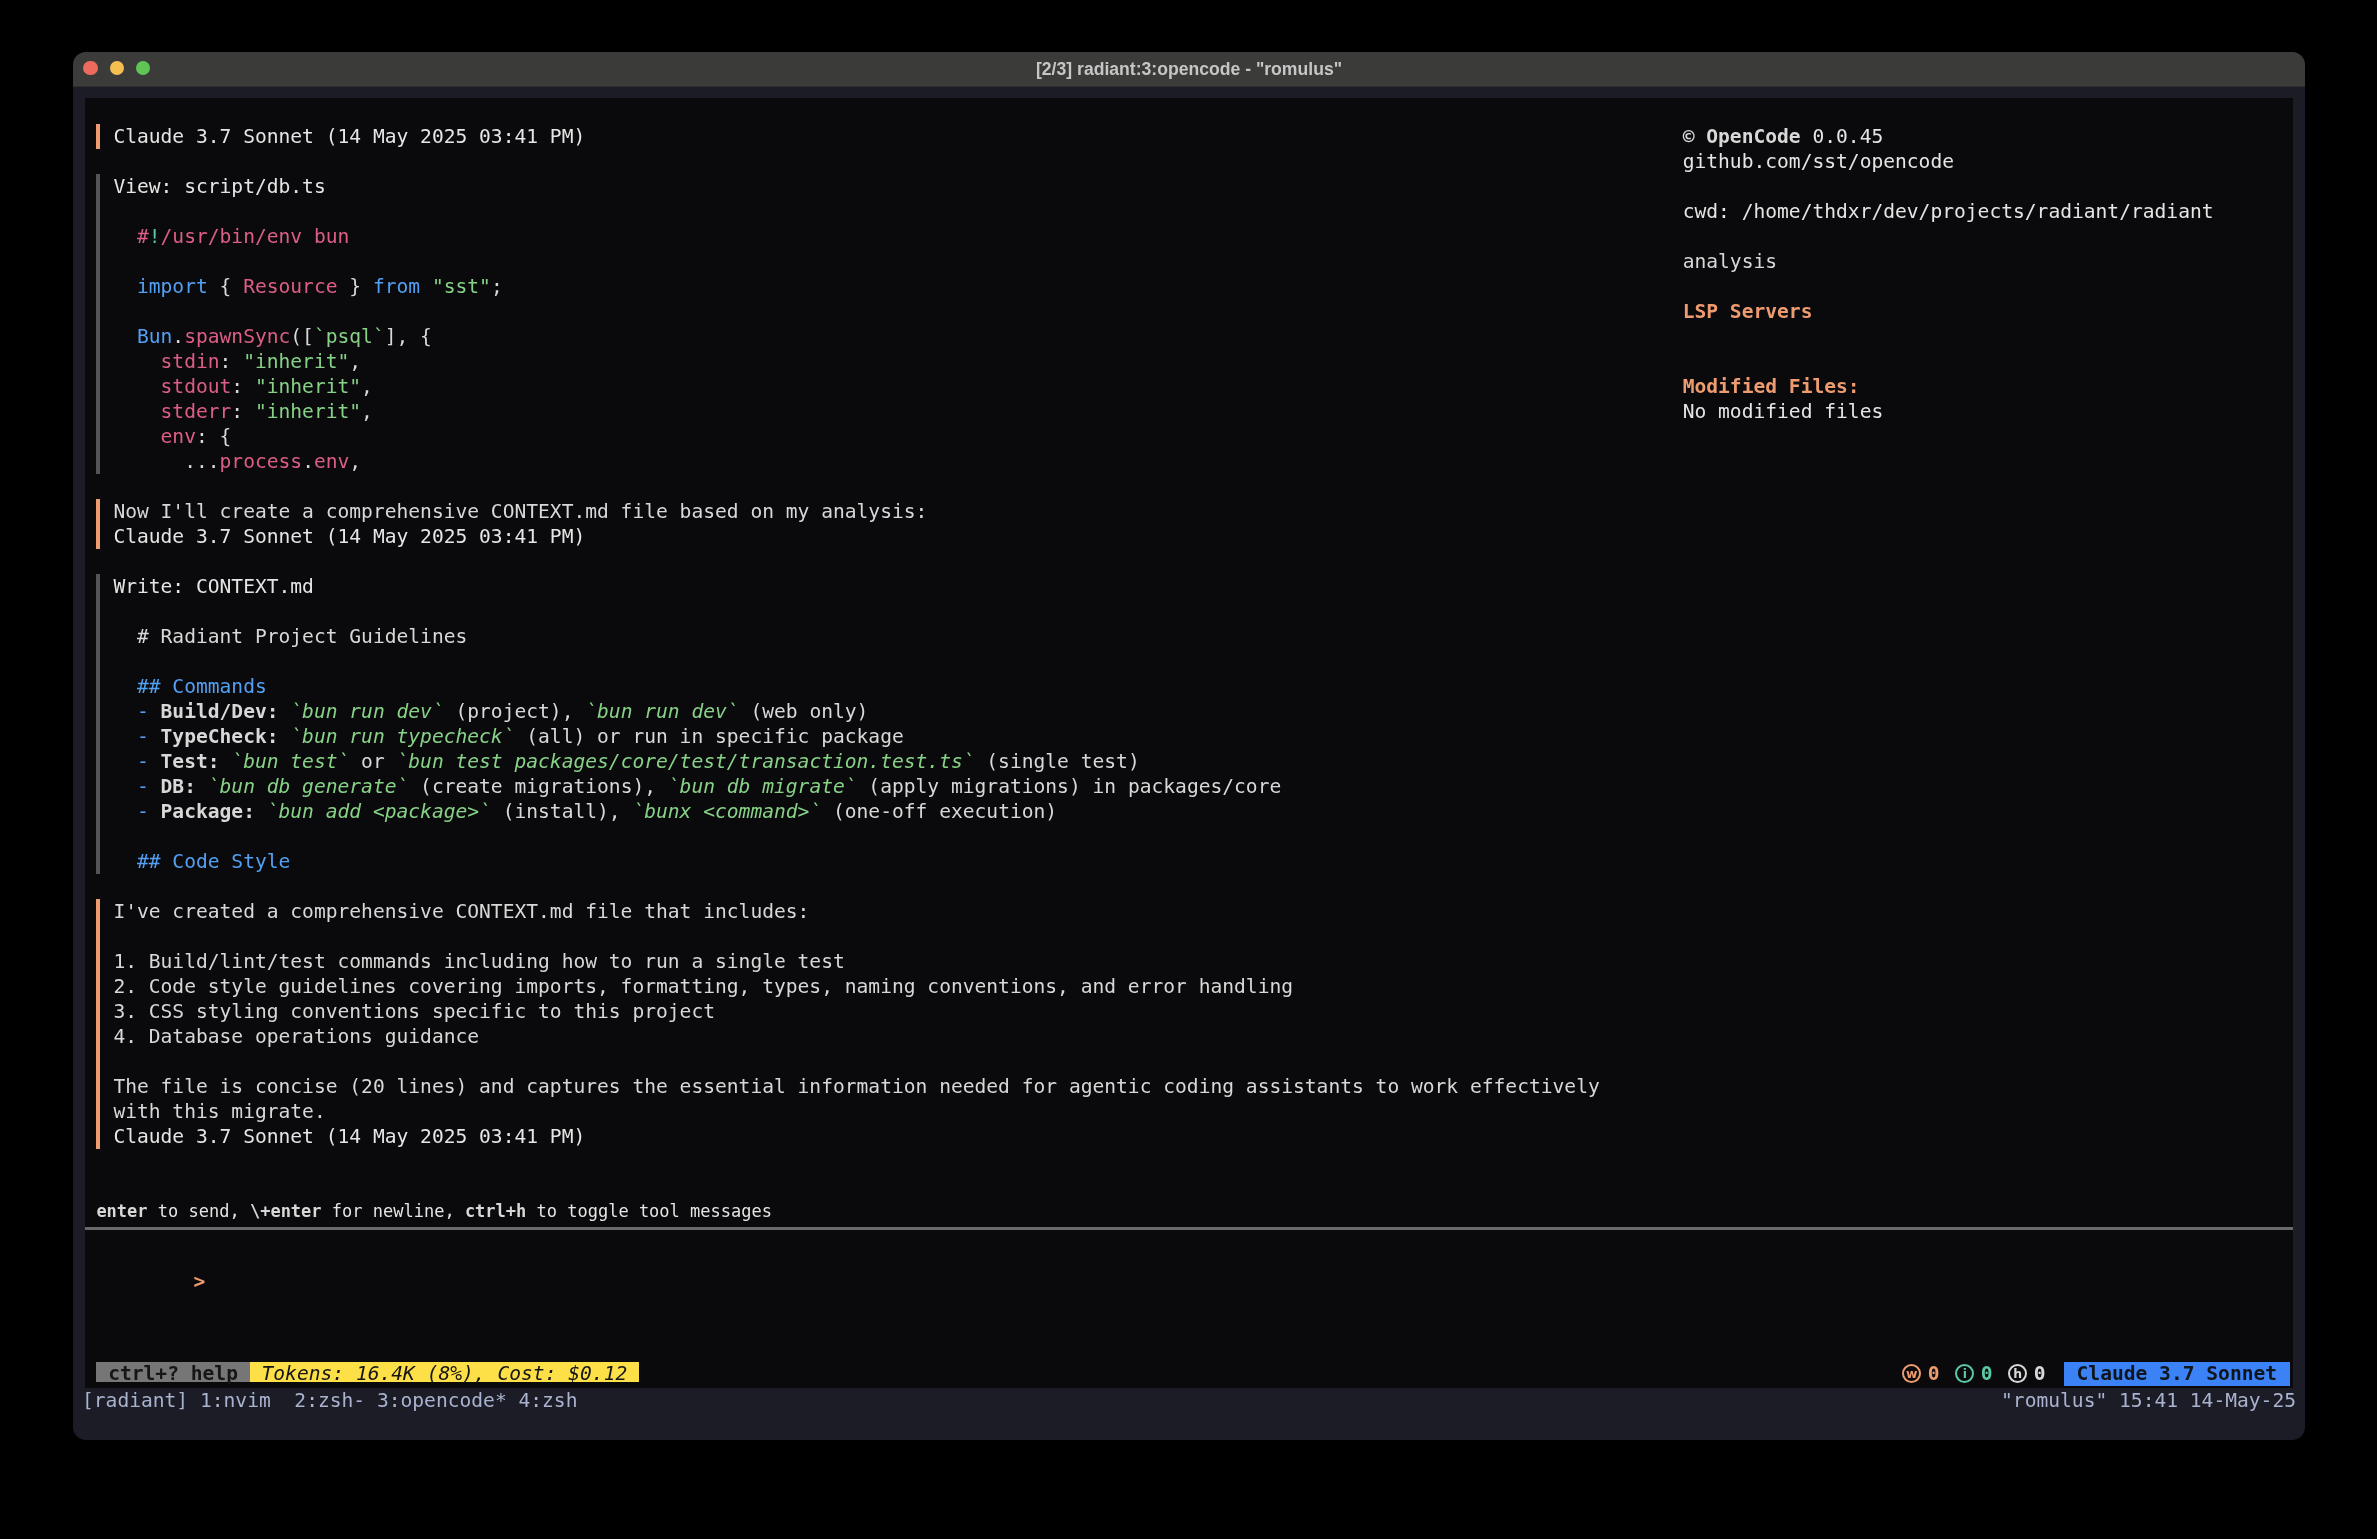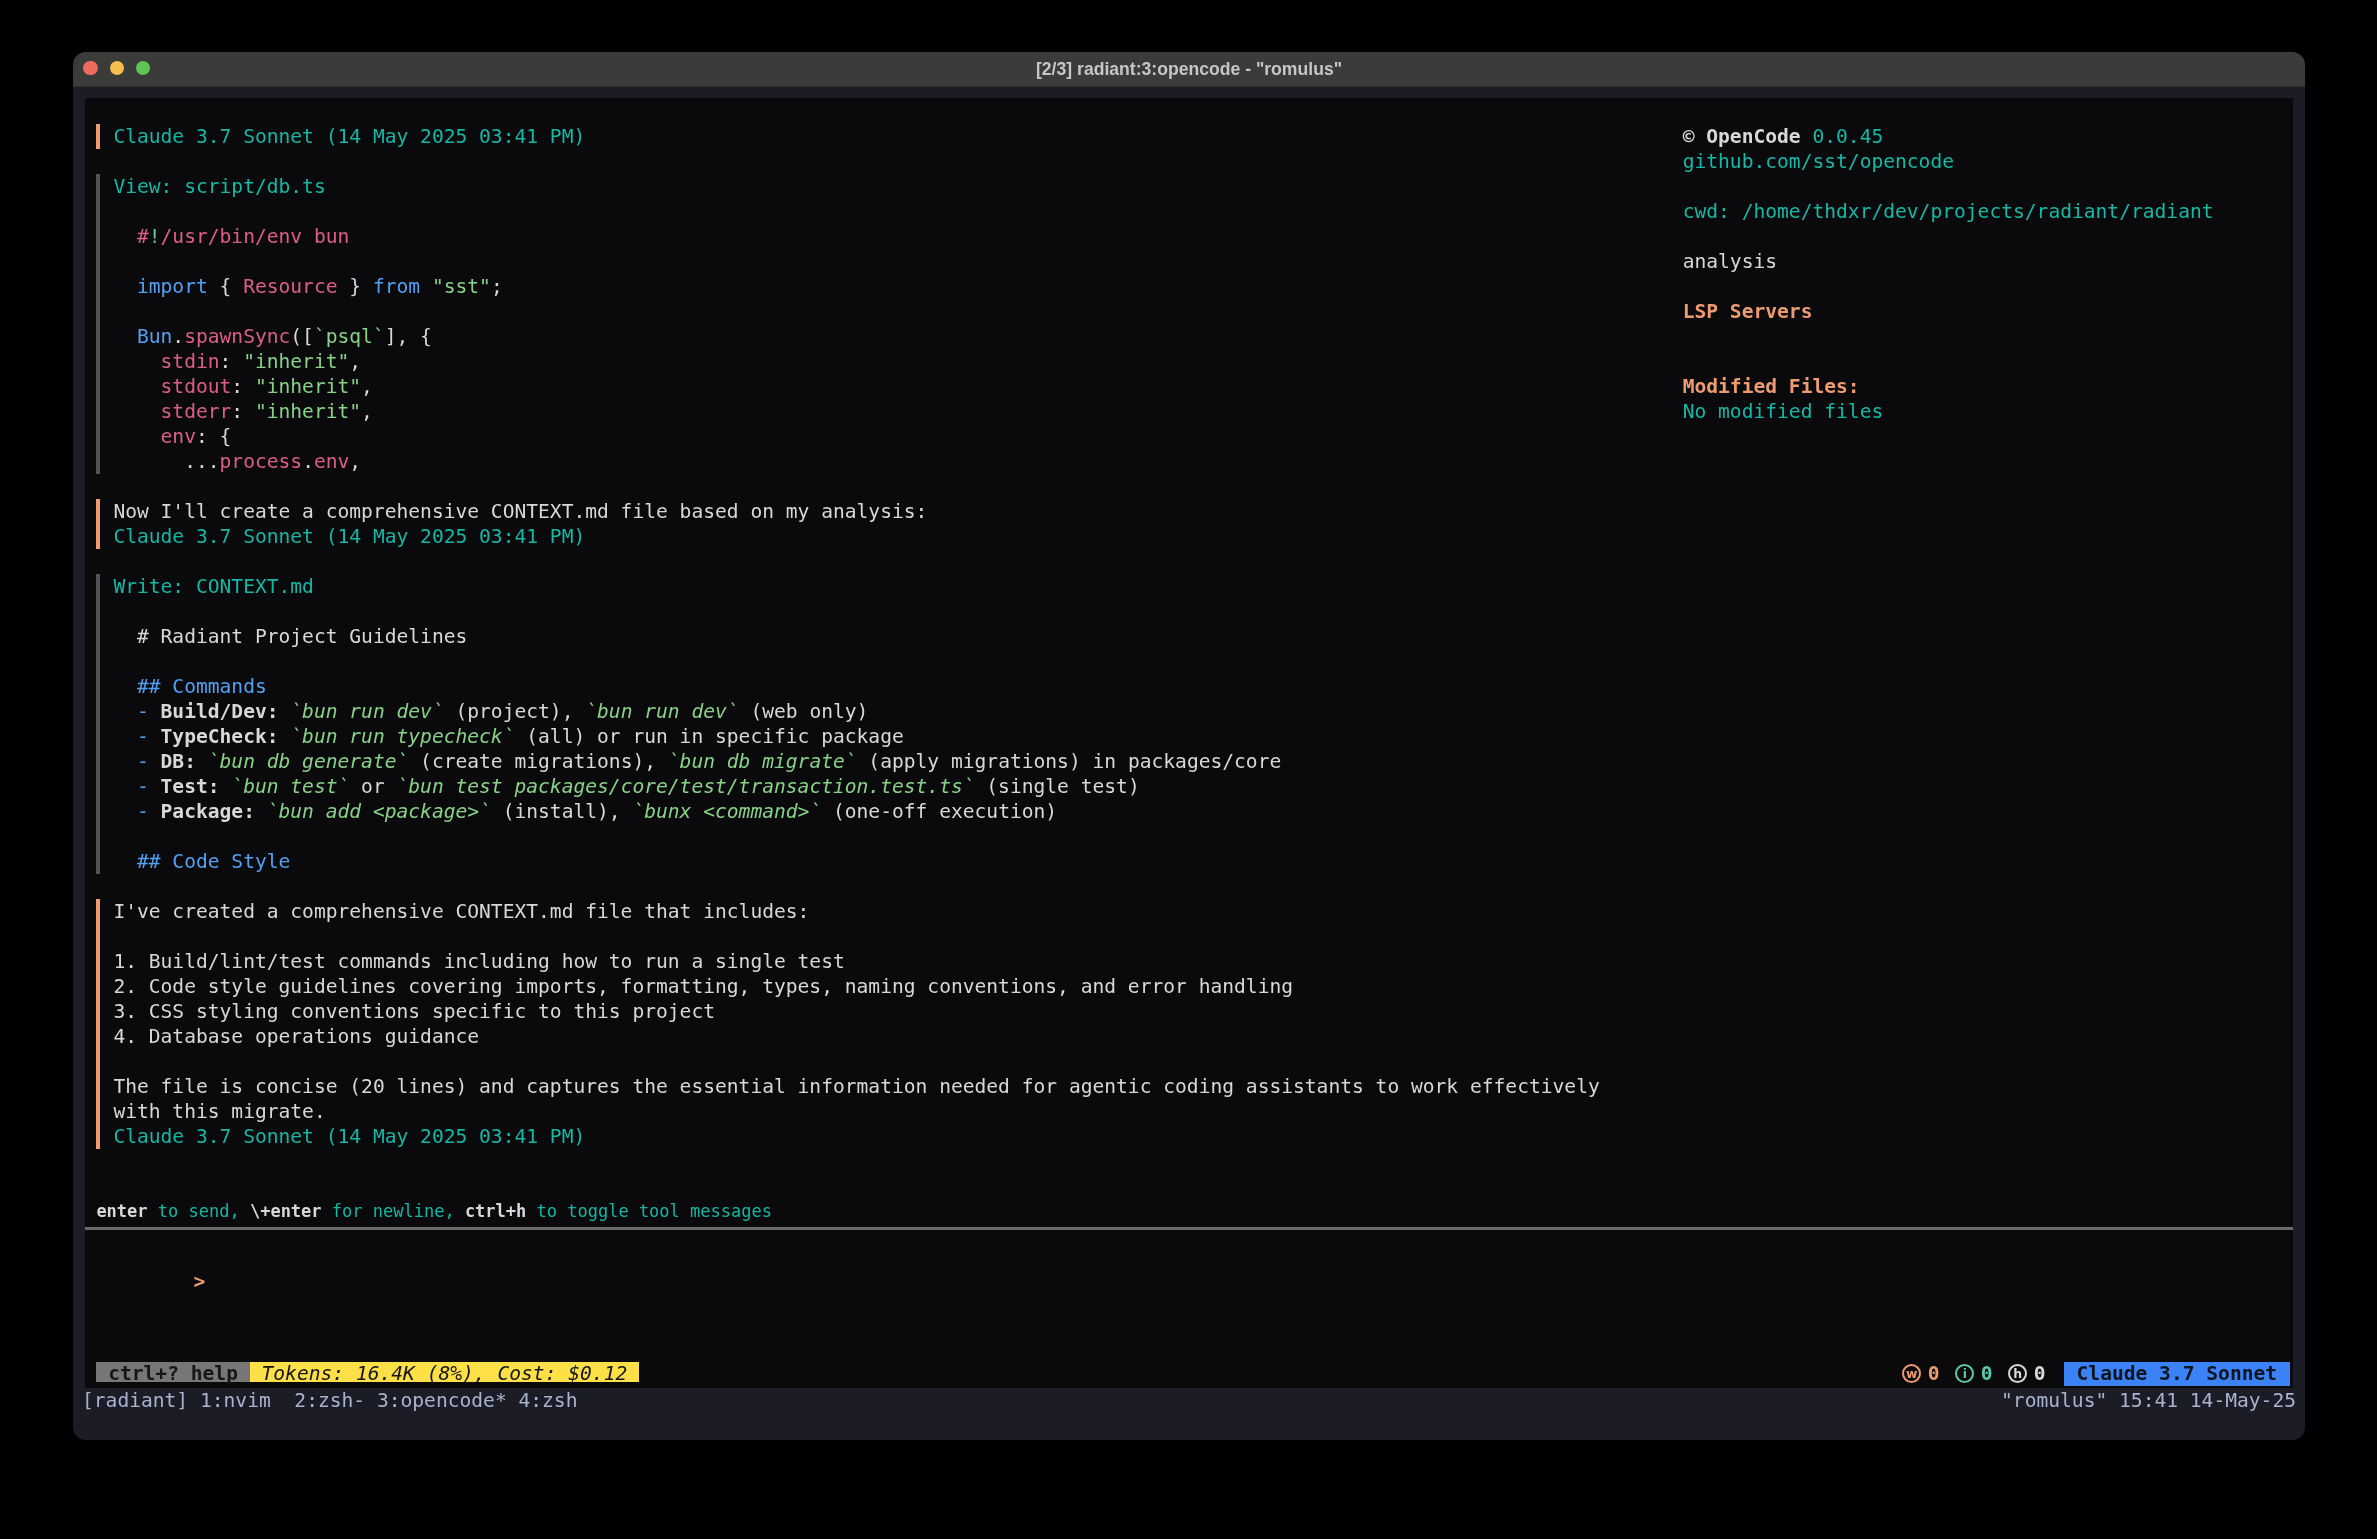--- a/index.html
+++ b/index.html
@@ -20,7 +20,7 @@
   .app{position:absolute;left:11.7px;top:46px;width:2208px;height:1290px;background:#0a0a0c;}
   .line{white-space:pre;height:25px;font-size:19.6px;line-height:25px;}
   
-  .c-white{color:#d8d8d8}.c-gray{color:#14b8a6}.c-orange{color:#ef9b70}
+  .c-white{color:#d8d8d8}.c-gray{color:#e5e5e5}.c-orange{color:#ef9b70}
   .c-blue{color:#53a0f3}.c-pink{color:#dc5e86}.c-green{color:#87d287}.c-teal{color:#5bc8a7}
   .b{font-weight:bold}.i{font-style:italic}
   

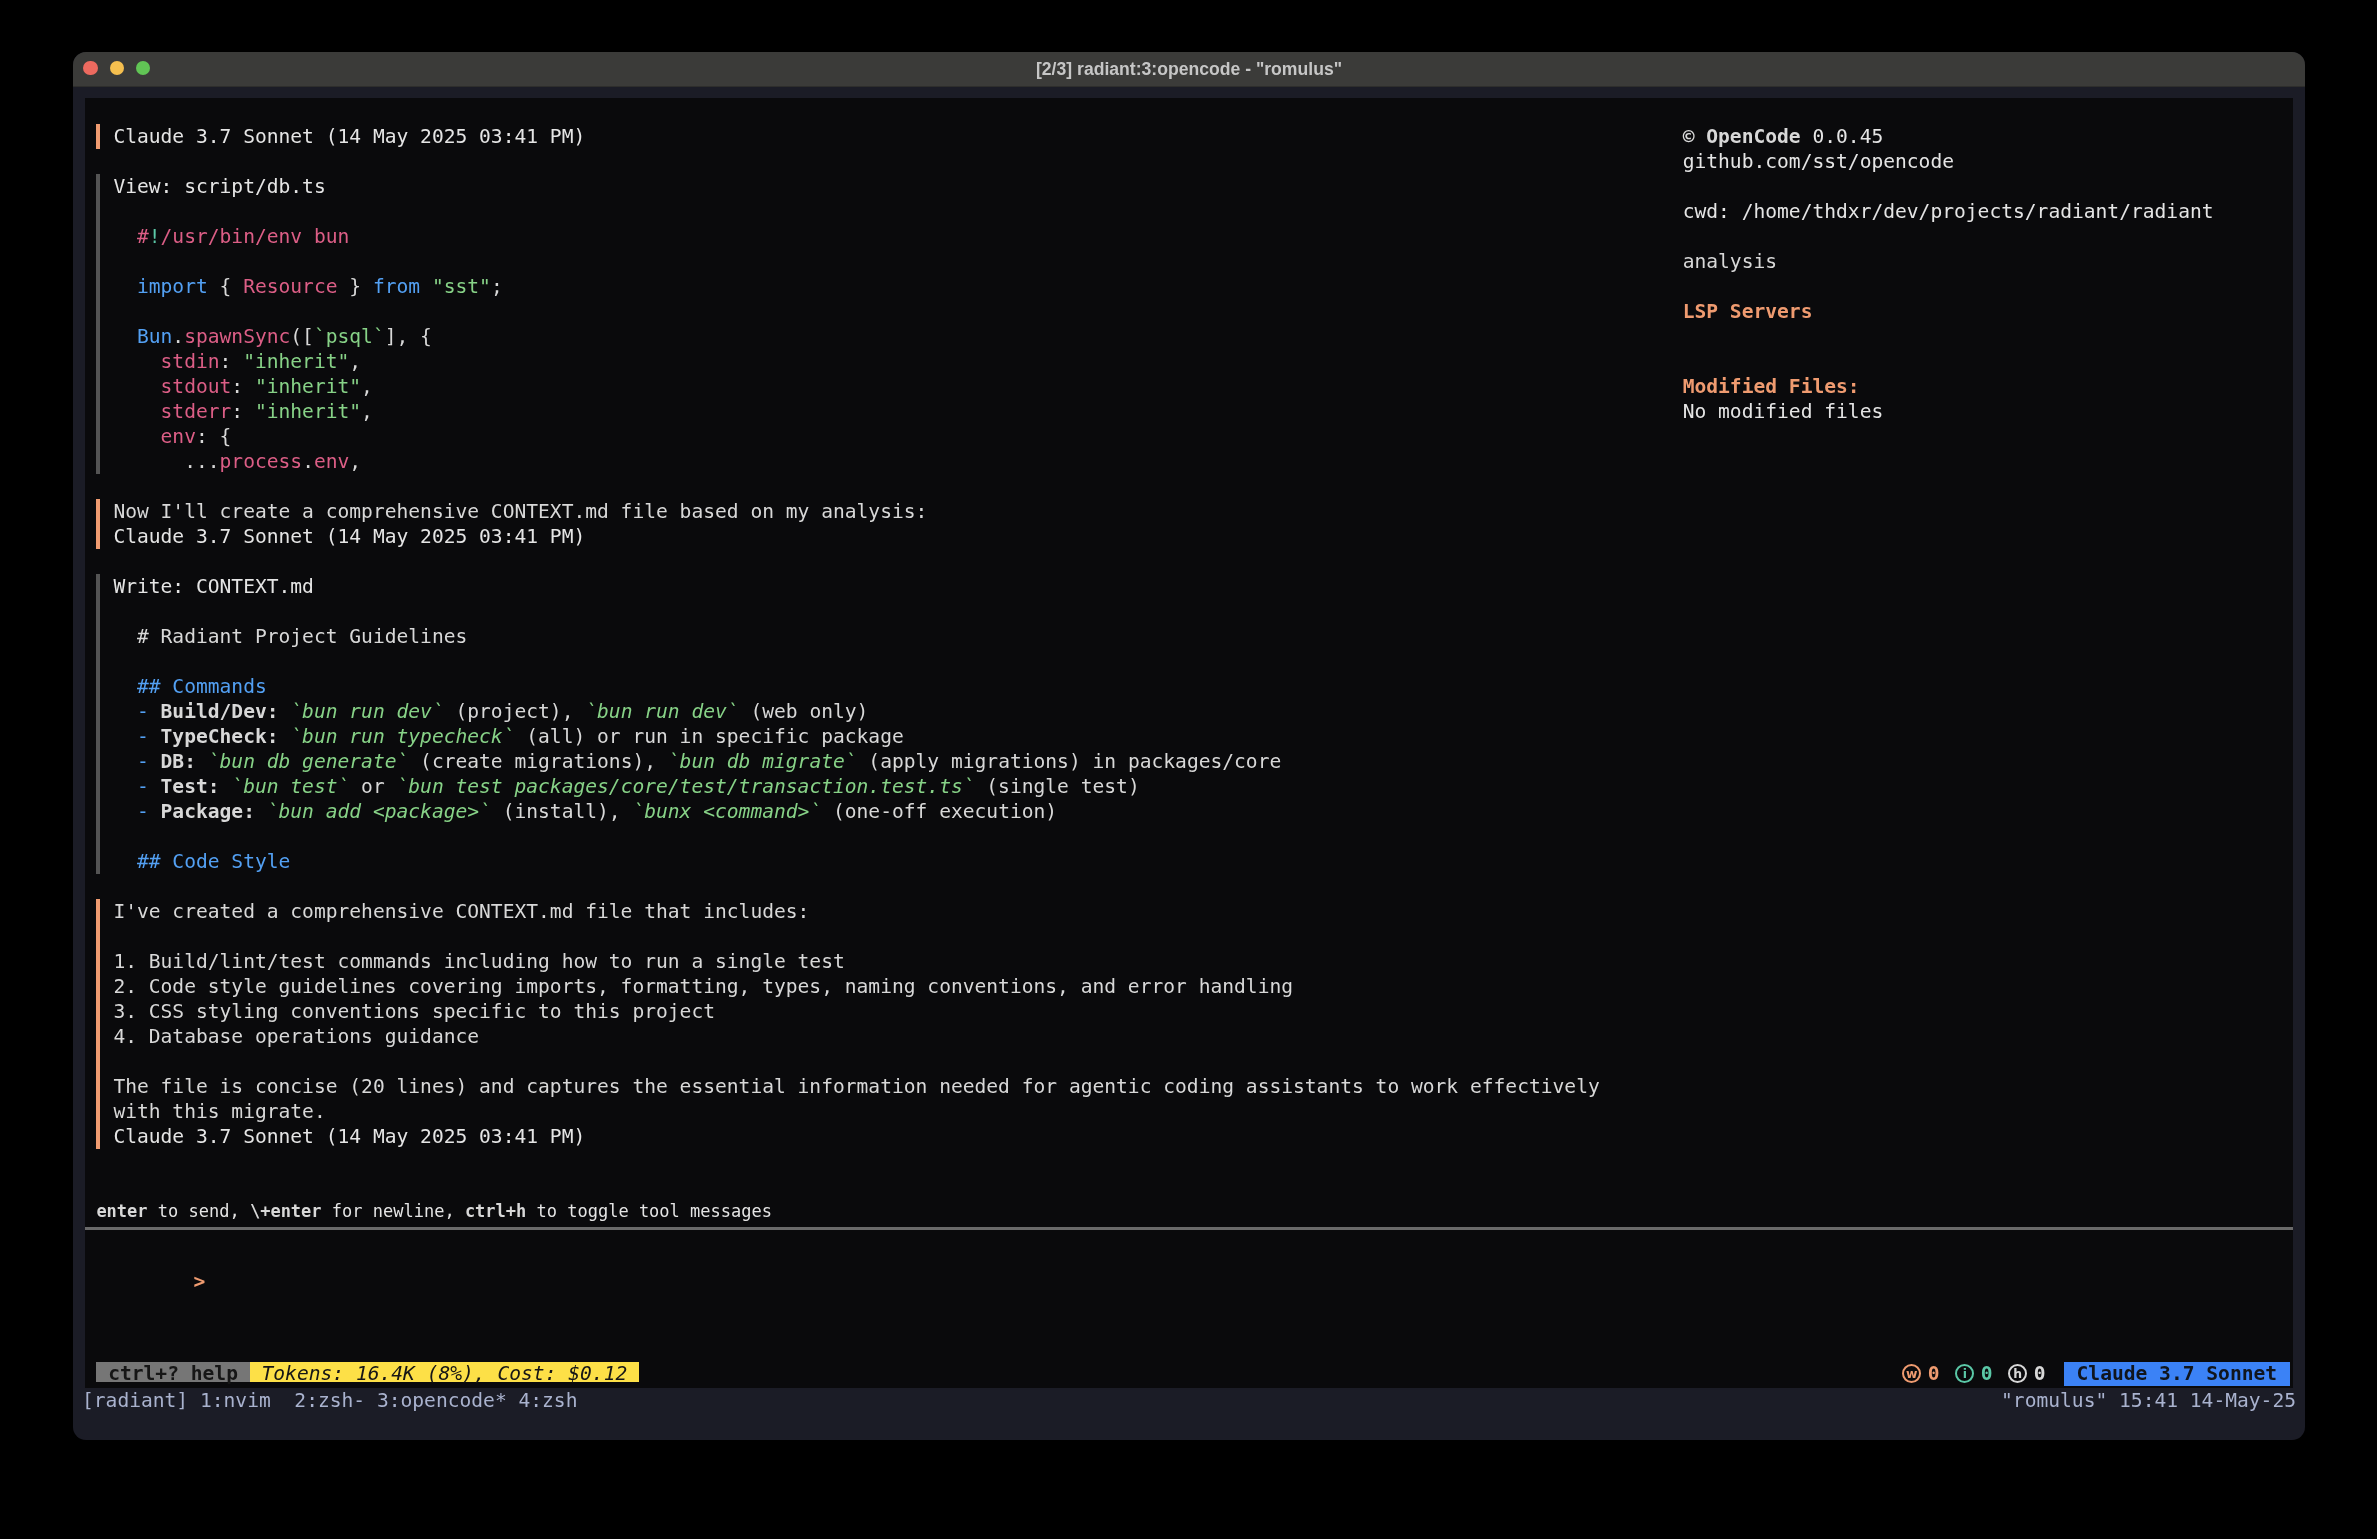--- a/index.html
+++ b/index.html
@@ -99,8 +99,8 @@
             <div class="line"><span class="c-blue">  ## Commands</span></div>
             <div class="line"><span class="c-blue">  - </span><span class="c-white b">Build/Dev:</span><span class="c-white"> </span><span class="c-green i">`bun run dev`</span><span class="c-white"> (project), </span><span class="c-green i">`bun run dev`</span><span class="c-white"> (web only)</span></div>
             <div class="line"><span class="c-blue">  - </span><span class="c-white b">TypeCheck:</span><span class="c-white"> </span><span class="c-green i">`bun run typecheck`</span><span class="c-white"> (all) or run in specific package</span></div>
+            <div class="line"><span class="c-blue">  - </span><span class="c-white b">Test:</span><span class="c-white"> </span><span class="c-green i">`bun test`</span><span class="c-white"> or </span><span class="c-green i">`bun test packages/core/test/transaction.test.ts`</span><span class="c-white"> (single test)</span></div>
             <div class="line"><span class="c-blue">  - </span><span class="c-white b">DB:</span><span class="c-white"> </span><span class="c-green i">`bun db generate`</span><span class="c-white"> (create migrations), </span><span class="c-green i">`bun db migrate`</span><span class="c-white"> (apply migrations) in packages/core</span></div>
-            <div class="line"><span class="c-blue">  - </span><span class="c-white b">Test:</span><span class="c-white"> </span><span class="c-green i">`bun test`</span><span class="c-white"> or </span><span class="c-green i">`bun test packages/core/test/transaction.test.ts`</span><span class="c-white"> (single test)</span></div>
             <div class="line"><span class="c-blue">  - </span><span class="c-white b">Package:</span><span class="c-white"> </span><span class="c-green i">`bun add &lt;package&gt;`</span><span class="c-white"> (install), </span><span class="c-green i">`bunx &lt;command&gt;`</span><span class="c-white"> (one-off execution)</span></div>
             <div class="line">&nbsp;</div>
             <div class="line"><span class="c-blue">  ## Code Style</span></div>

